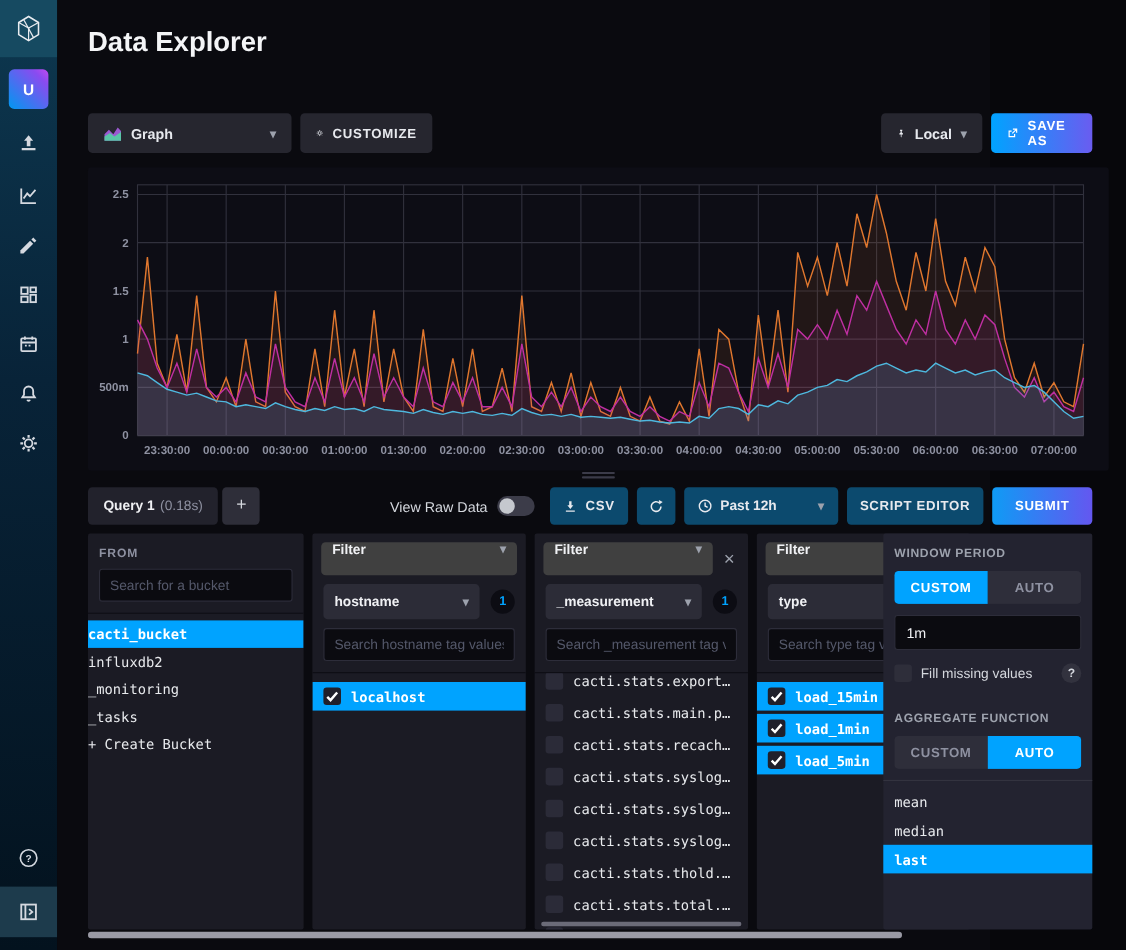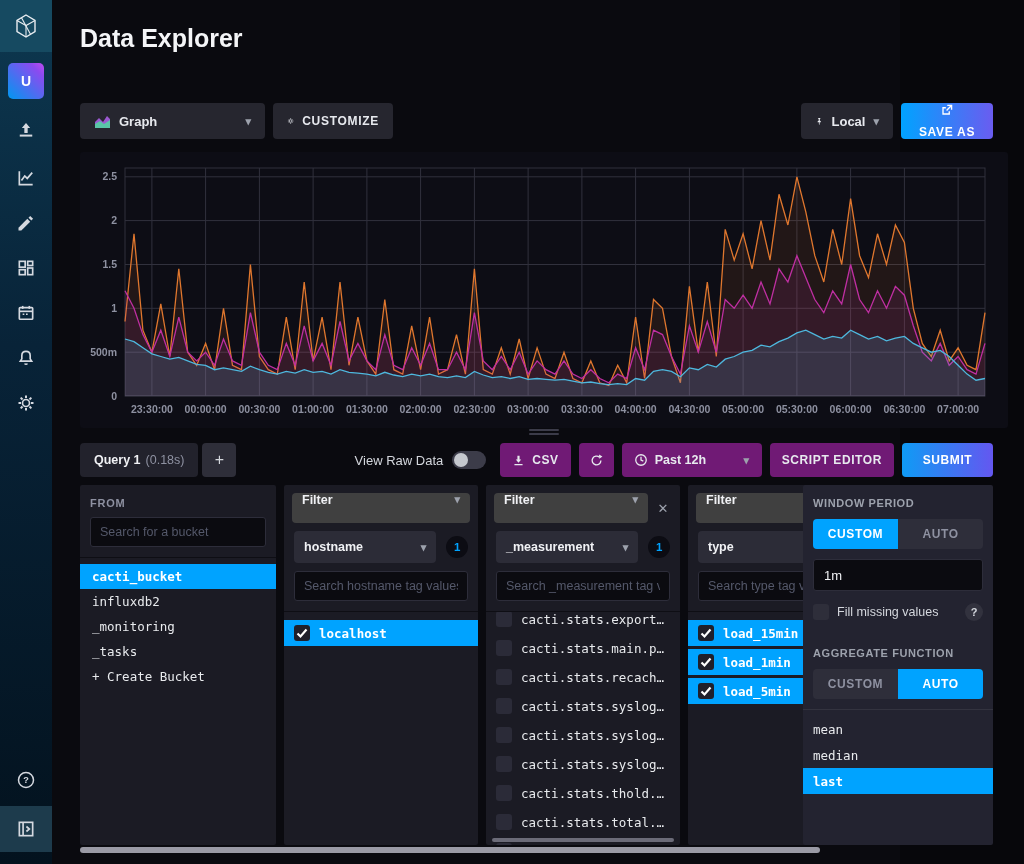--- a/index.html
+++ b/index.html
@@ -36,7 +36,7 @@
   .spacer { flex:1; }
   .local-dd { width:92px; font-weight:bold; }
   .saveas-btn { margin-left:8px; width:92px; justify-content:flex-start;
-    background:linear-gradient(90deg,#00a3ff,#6a5cf0); font-weight:bold; font-size:12px; letter-spacing:.7px; color:#fff;flex-direction:column; }
+    background:linear-gradient(90deg,#00a3ff,#6a5cf0); font-weight:bold; font-size:12px; letter-spacing:.7px; color:#fff; }
 
   
   .chart-panel { position:absolute; left:28px; top:152px; width:928px; height:276px;

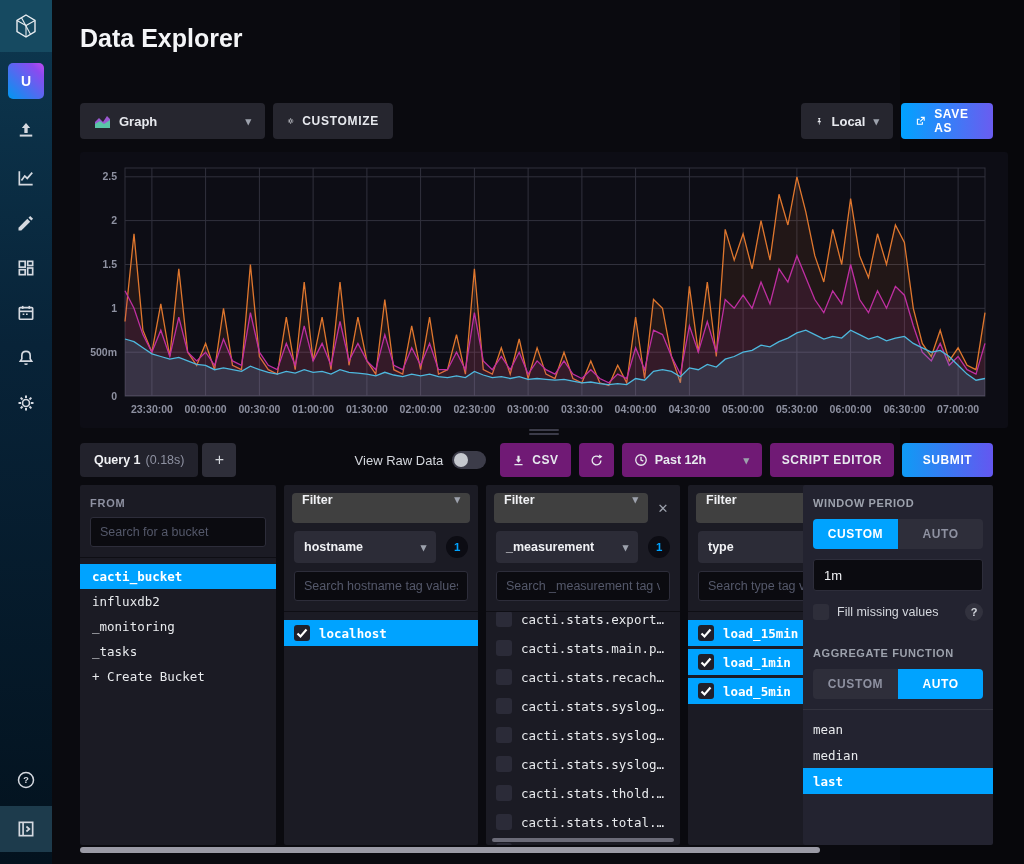--- a/index.html
+++ b/index.html
@@ -57,7 +57,7 @@
   .raw-label { font-size:13px; color:#d4d7dd; margin-right:9px; }
   .toggle { width:34px; height:18px; border-radius:9px; background:#3c3c49; position:relative; cursor:pointer; }
   .toggle .knob { position:absolute; left:2px; top:2px; width:14px; height:14px; border-radius:50%; background:#c5c8ce; }
-  .qbtn { height:34px; background:#701a75; border-radius:4px; display:flex; align-items:center;
+  .qbtn { height:34px; background:#0c4a6e; border-radius:4px; display:flex; align-items:center;
     gap:7px; padding:0 12px; color:#e7e9ee; font-size:12px; font-weight:bold; letter-spacing:.6px; cursor:pointer; margin-left:8px; }
   .submit-btn { background:linear-gradient(90deg,#0f9bf5,#6457f0); color:#fff; width:91px; justify-content:center; }
 

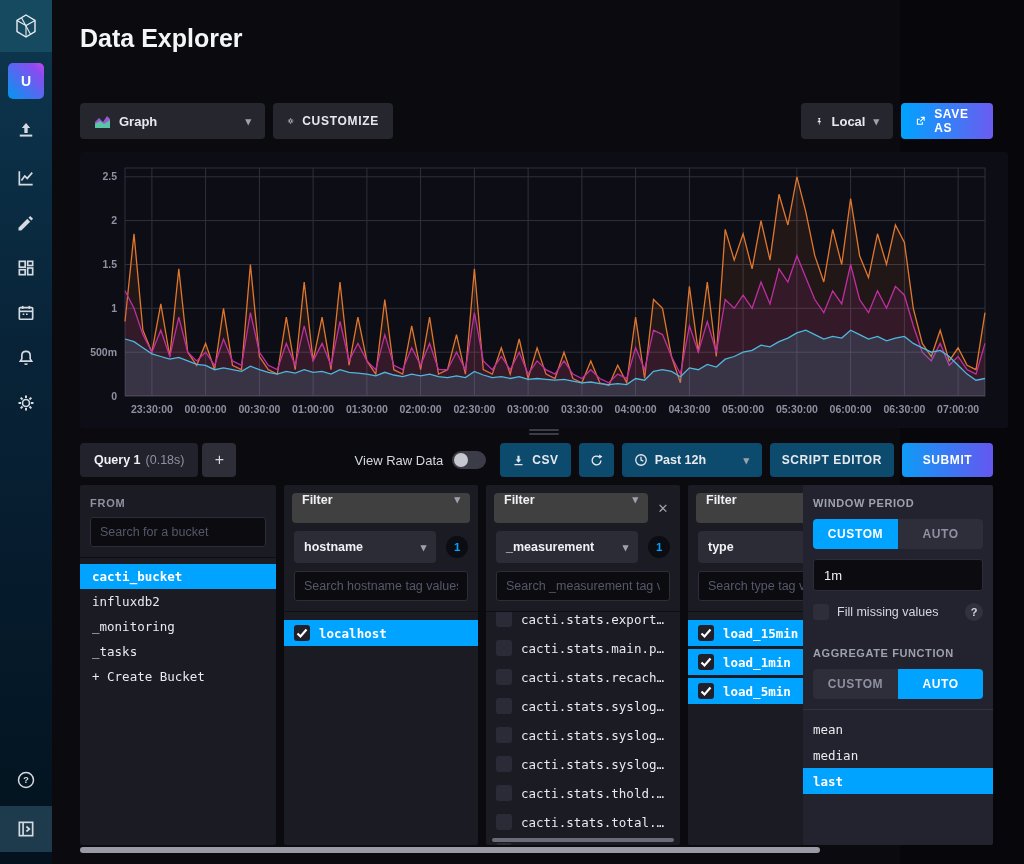--- a/index.html
+++ b/index.html
@@ -73,7 +73,7 @@
     font-size:12.5px; padding:0 9px; outline:none; }
   .search-input::placeholder { color:#54586a; }
   .list-divider { border-top:1px solid #0e0e14; }
-  .mono-row { height:25px; display:flex; align-items:center; padding:0 12px;
+  .mono-row { height:25px; display:flex; align-items:center; padding:0 0;
     font-family:"DejaVu Sans Mono",monospace; font-size:12.5px; color:#e8eaed; white-space:nowrap; cursor:pointer; }
   .mono-row.selected { background:#00a3ff; color:#fff; font-weight:bold; }
   .filter-head { display:flex; align-items:center; margin:8px; gap:6px; }

